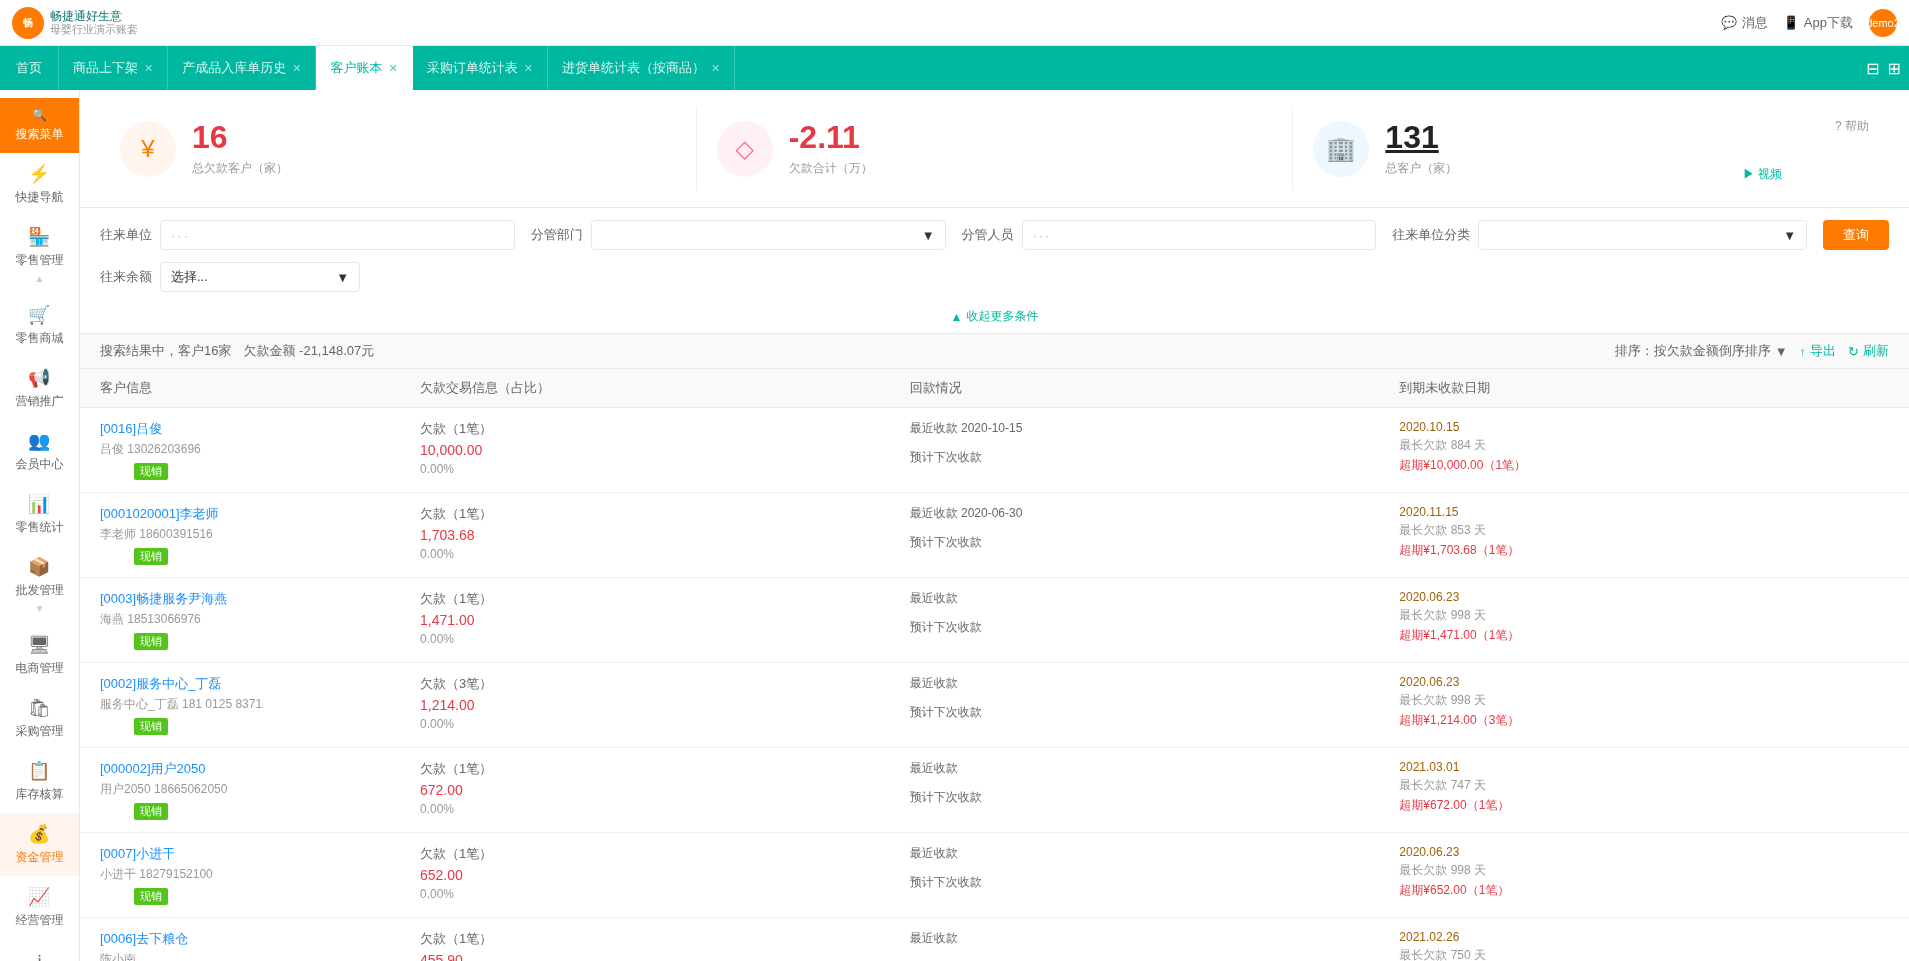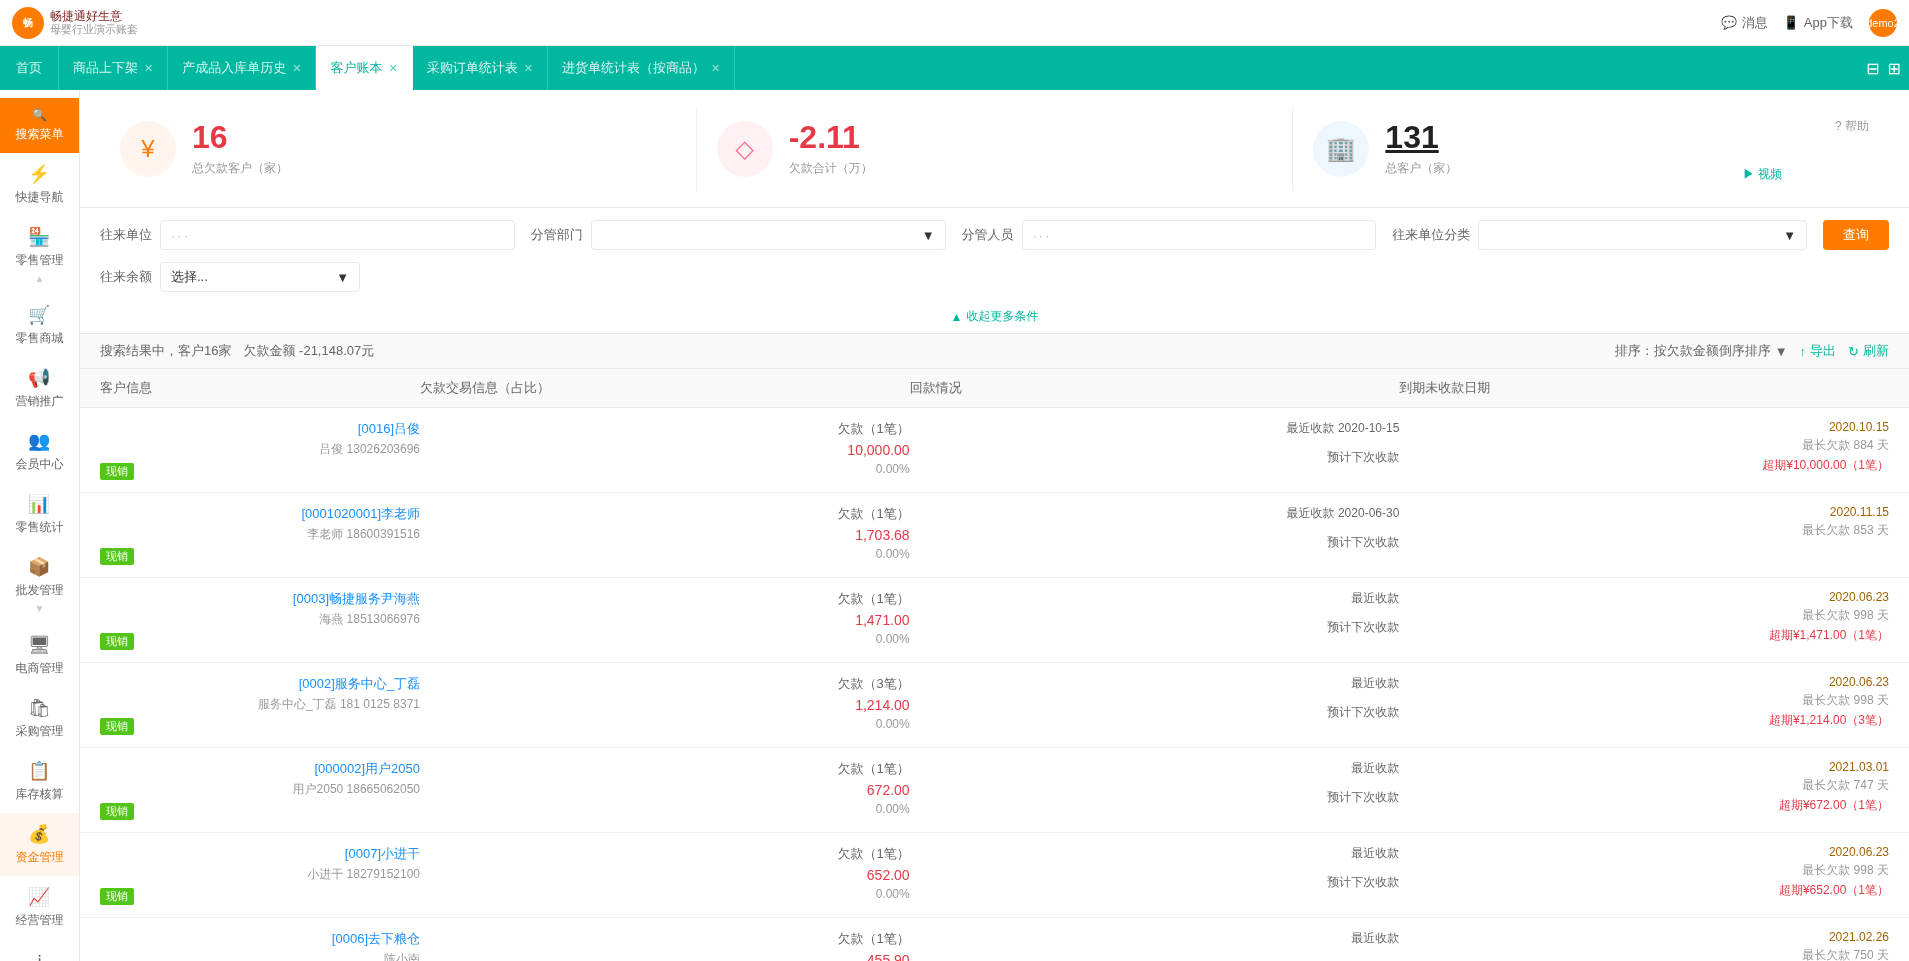--- a/index.html
+++ b/index.html
@@ -10,7 +10,7 @@
     .top-bar-left { display: flex; align-items: center; gap: 8px; }
     .logo-area { display: flex; align-items: center; gap: 6px; }
     .logo-icon { width: 32px; height: 32px; background: #ff7b00; border-radius: 50%; display: flex; align-items: center; justify-content: center; color: #fff; font-size: 10px; font-weight: bold; }
-    .app-name { font-size: 12px; color: #7f1d1d; }
+    .app-name { font-size: 12px; color: #0f766e; }
     .top-bar-right { display: flex; align-items: center; gap: 16px; font-size: 13px; color: #666; }
     .top-bar-right .icon-btn { display: flex; align-items: center; gap: 4px; cursor: pointer; }
     .avatar { width: 28px; height: 28px; border-radius: 50%; background: #ff7b00; display: flex; align-items: center; justify-content: center; color: #fff; font-size: 11px; }

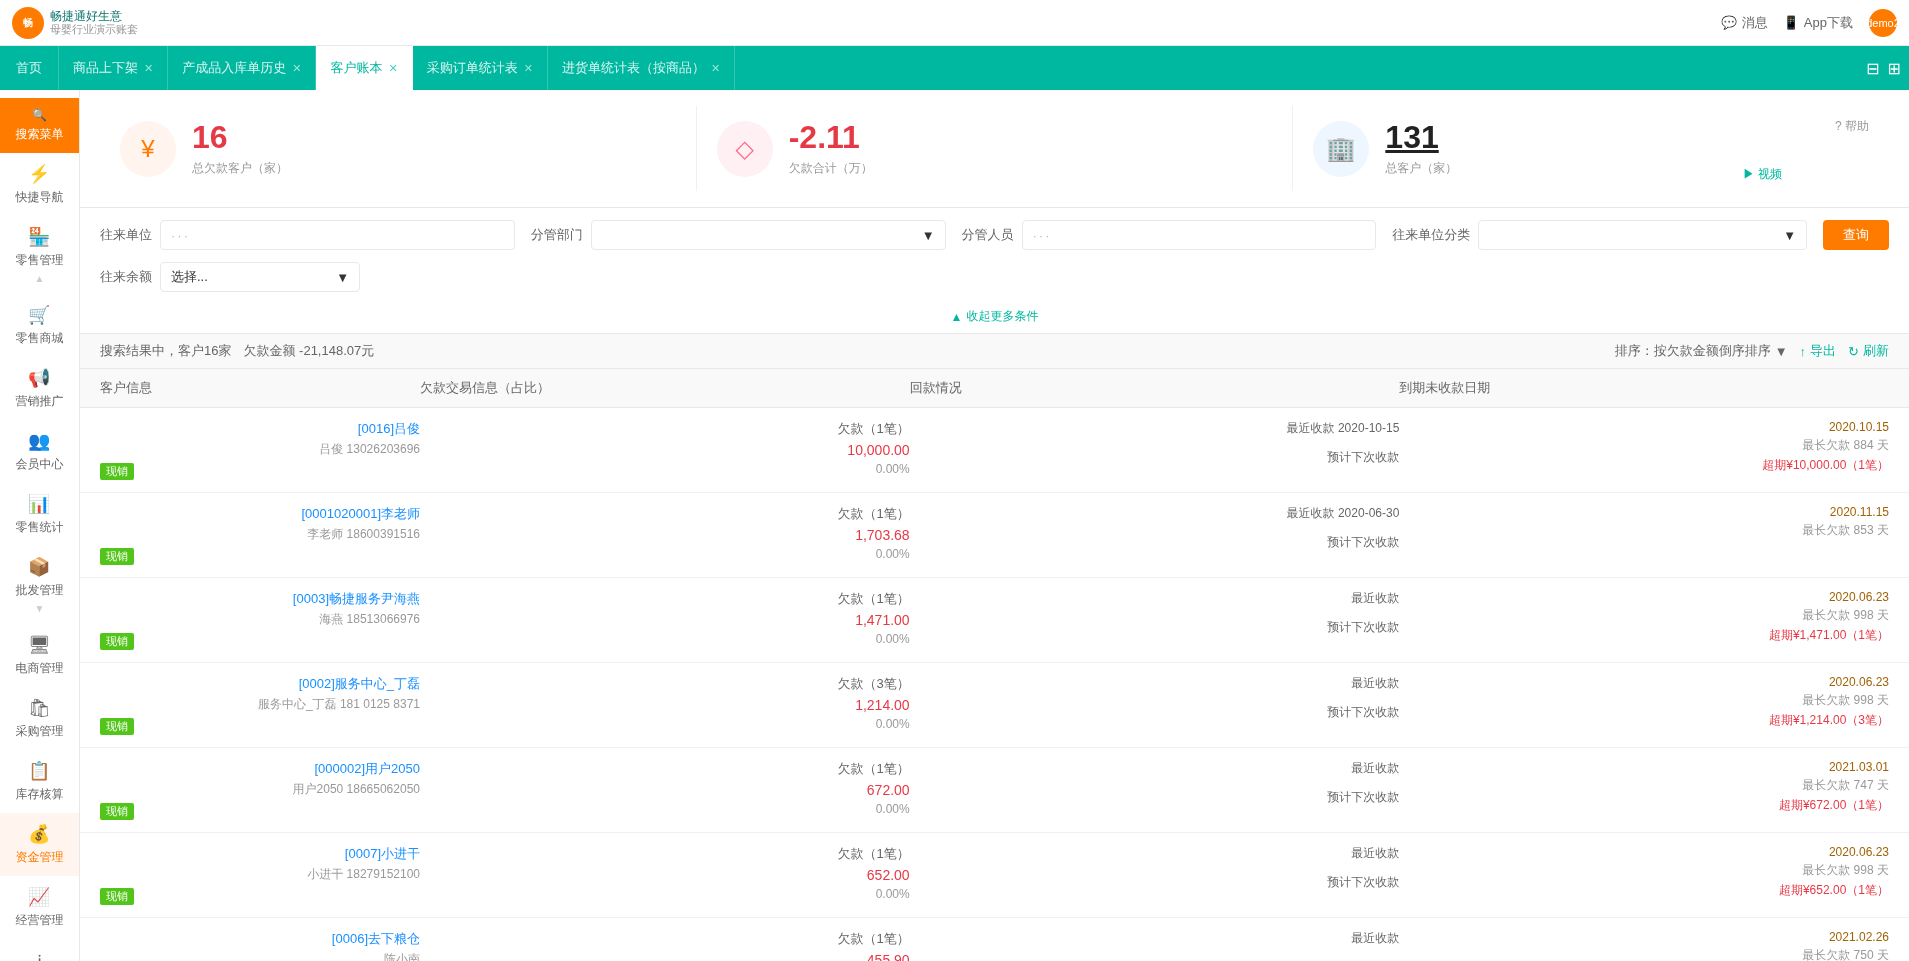--- a/index.html
+++ b/index.html
@@ -75,7 +75,7 @@
     
     .data-table { width: 100%; background: #fff; }
     .table-header { display: grid; grid-template-columns: 320px 1fr 1fr 1fr; padding: 10px 20px; background: #f9f9f9; border-bottom: 1px solid #e8e8e8; font-weight: 500; color: #666; font-size: 13px; }
-    .table-row-item { display: grid; grid-template-columns: 320px 1fr 1fr 1fr; padding: 12px 20px; border-bottom: 1px solid #f0f0f0; background: #fff; align-items: start; text-align: right; }
+    .table-row-item { display: grid; grid-template-columns: 320px 1fr 1fr 1fr; padding: 12px 20px; border-bottom: 1px solid #f0f0f0; background: #fff; align-items: start; }
 
     .customer-info { display: flex; flex-direction: column; gap: 3px; }
     .customer-name { color: #1890ff; font-size: 13px; cursor: pointer; }

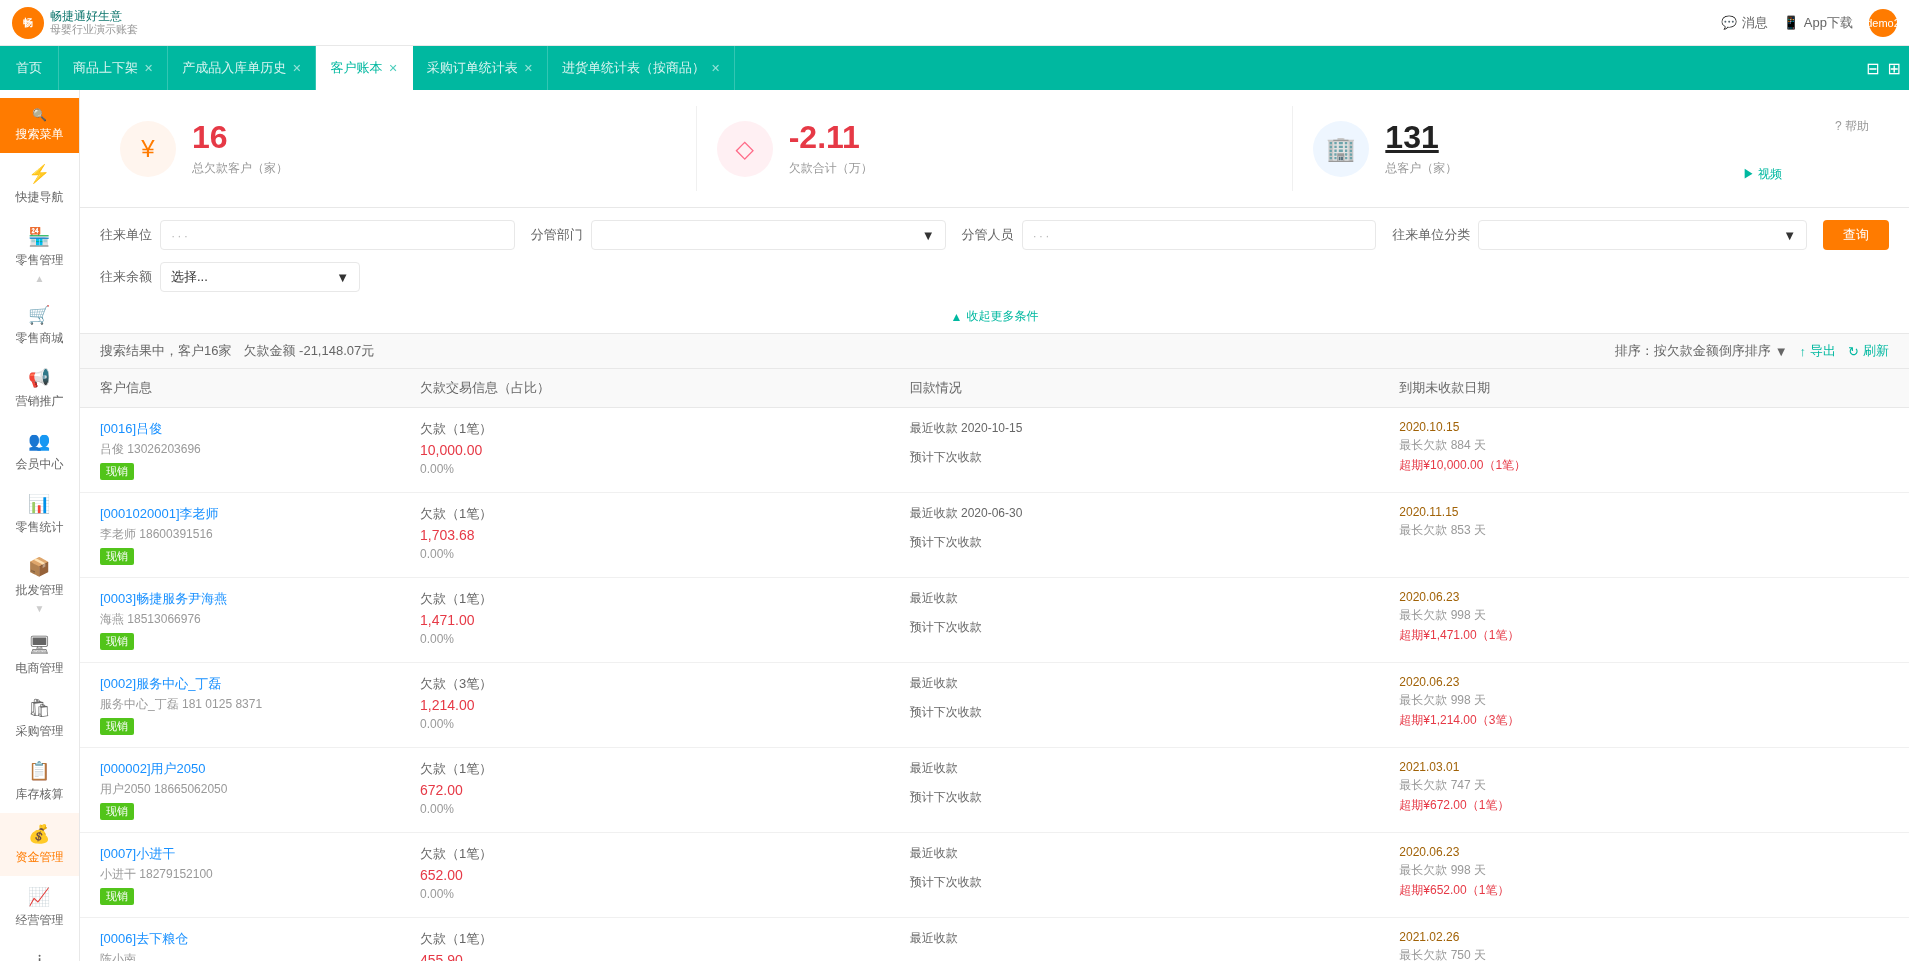--- a/index.html
+++ b/index.html
@@ -80,7 +80,7 @@
     .customer-info { display: flex; flex-direction: column; gap: 3px; }
     .customer-name { color: #1890ff; font-size: 13px; cursor: pointer; }
     .customer-phone { color: #999; font-size: 12px; }
-    .customer-tag { display: inline-block; background: #52c41a; color: #fff; font-size: 11px; padding: 1px 6px; border-radius: 2px; margin-top: 2px; width: fit-content; }
+    .customer-tag { display: inline-block; background: #52c41a; color: #fff; font-size: 11px; padding: 1px 6px; border-radius: 2px; margin-top: 2px; width: fit-content; margin-left: 34px; }
 
     .debt-info { display: flex; flex-direction: column; gap: 4px; }
     .debt-count { color: #666; font-size: 13px; }

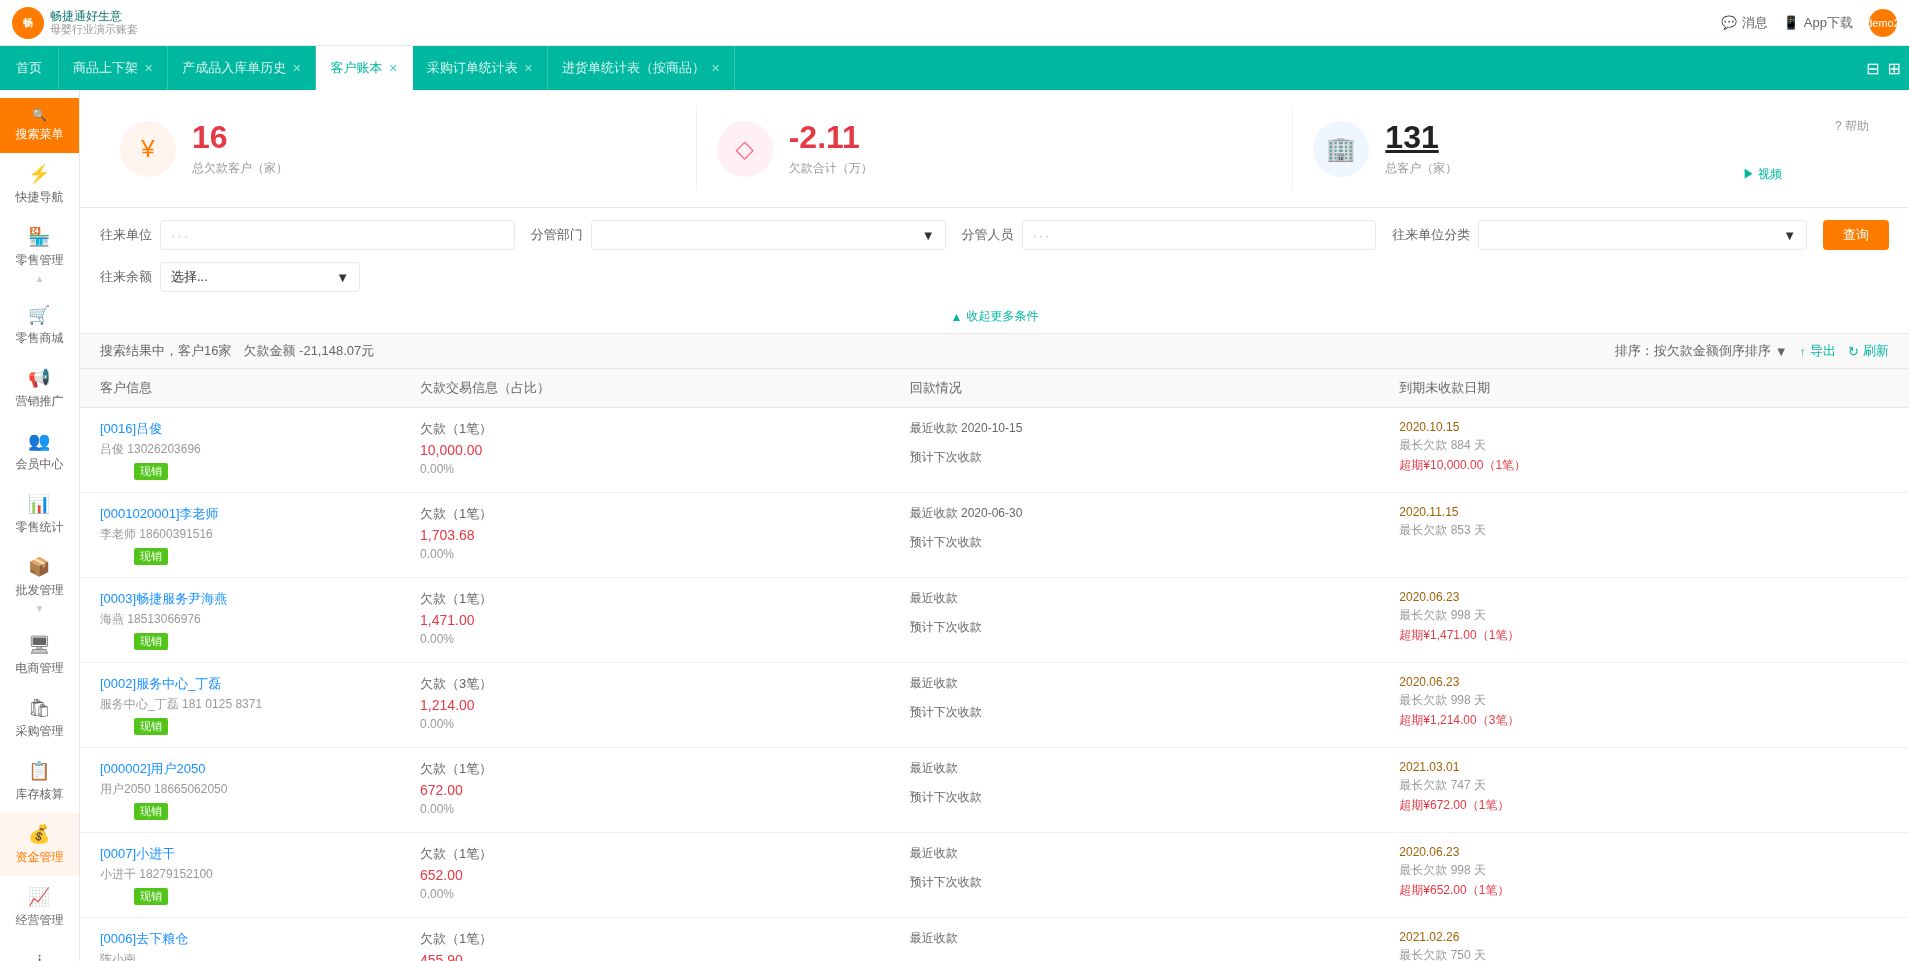--- a/index.html
+++ b/index.html
@@ -369,6 +369,7 @@
     <div class="overdue-info">
       <span class="overdue-date">2020.11.15</span>
       <span class="overdue-days">最长欠款 853 天</span>
+      <span class="overdue-amount">超期¥1,703.68（1笔）</span>
     </div>
   </div>
           <div class="table-row-item">

